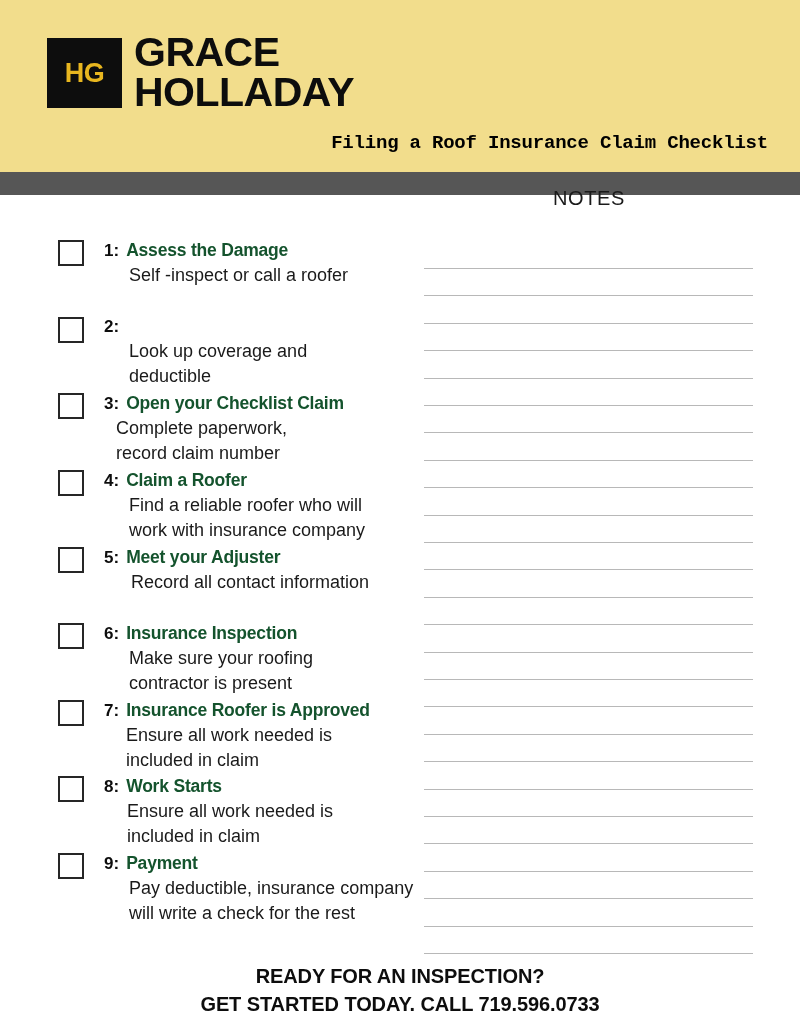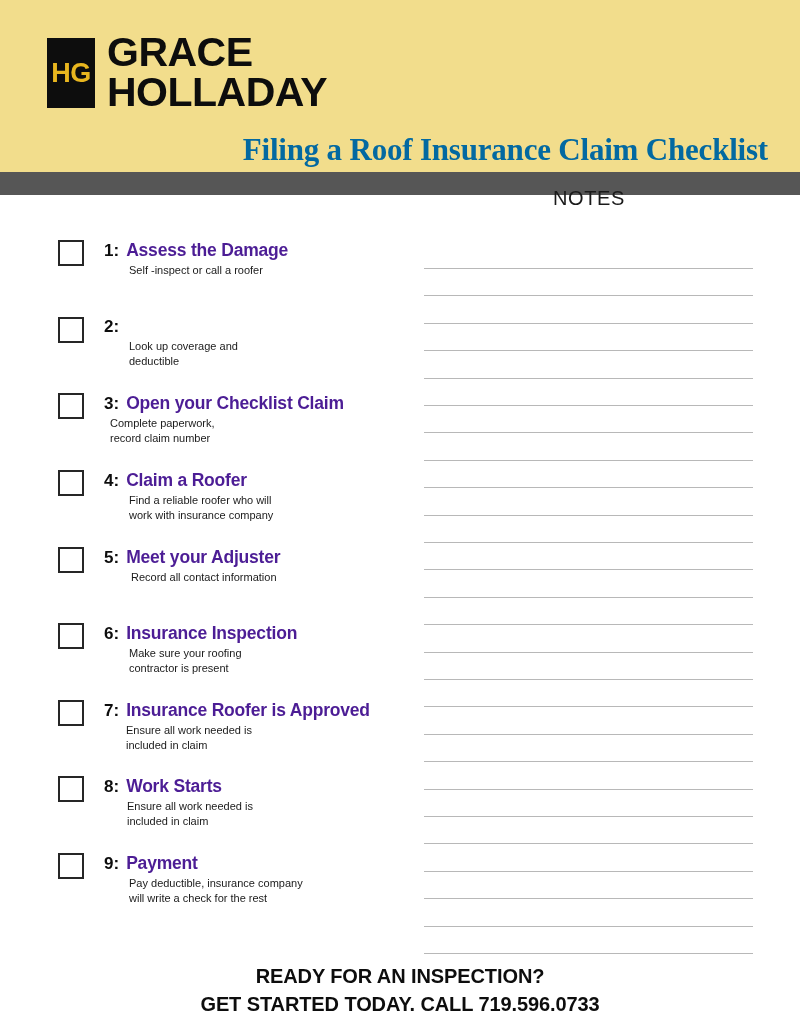--- a/index.html
+++ b/index.html
@@ -32,7 +32,7 @@
     align-items: flex-start;
   }
   .logo-mark {
-    width: 48px;
+    width: 75px;
     height: 70px;
     background: #0d0d0d;
     display: flex;

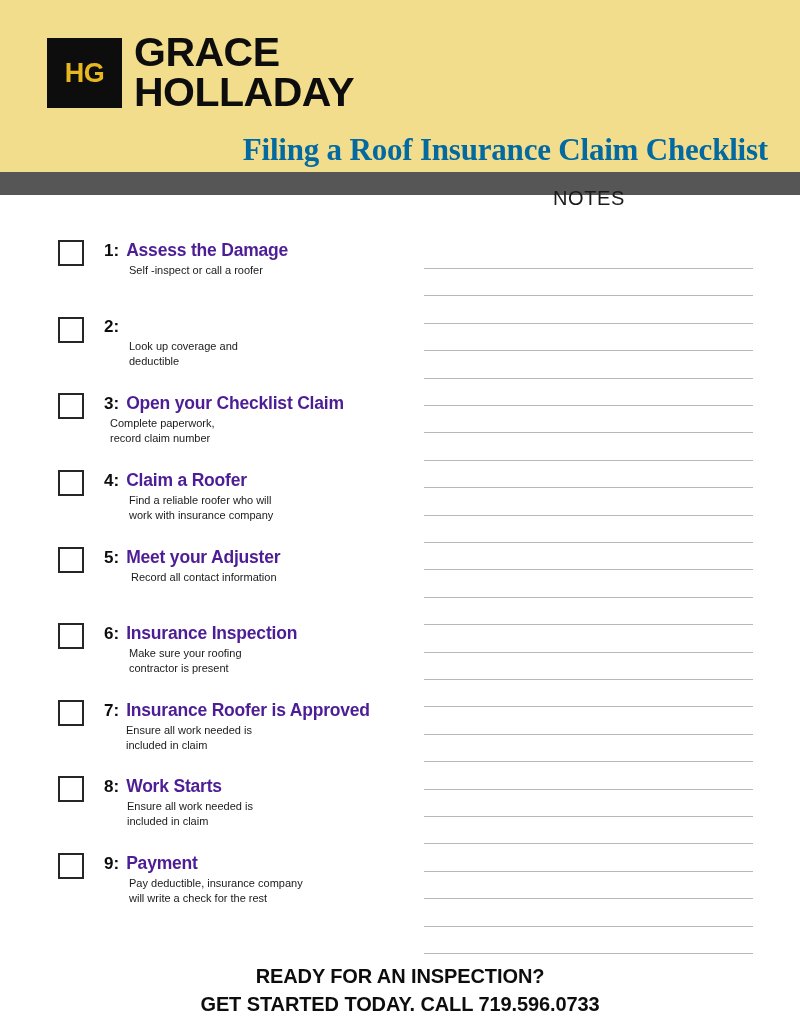--- a/index.html
+++ b/index.html
@@ -65,10 +65,10 @@
     position: absolute;
     right: 32px;
     top: 132px;
-    font-family: Liberation Serif, serif;
-    font-weight: bold;
-    font-size: 31px;
-    color: #0369a1;
+    font-family: Liberation Mono, monospace;
+    font-weight: bold;
+    font-size: 19px;
+    color: #000000;
     letter-spacing: -0.2px;
     white-space: nowrap;
   }

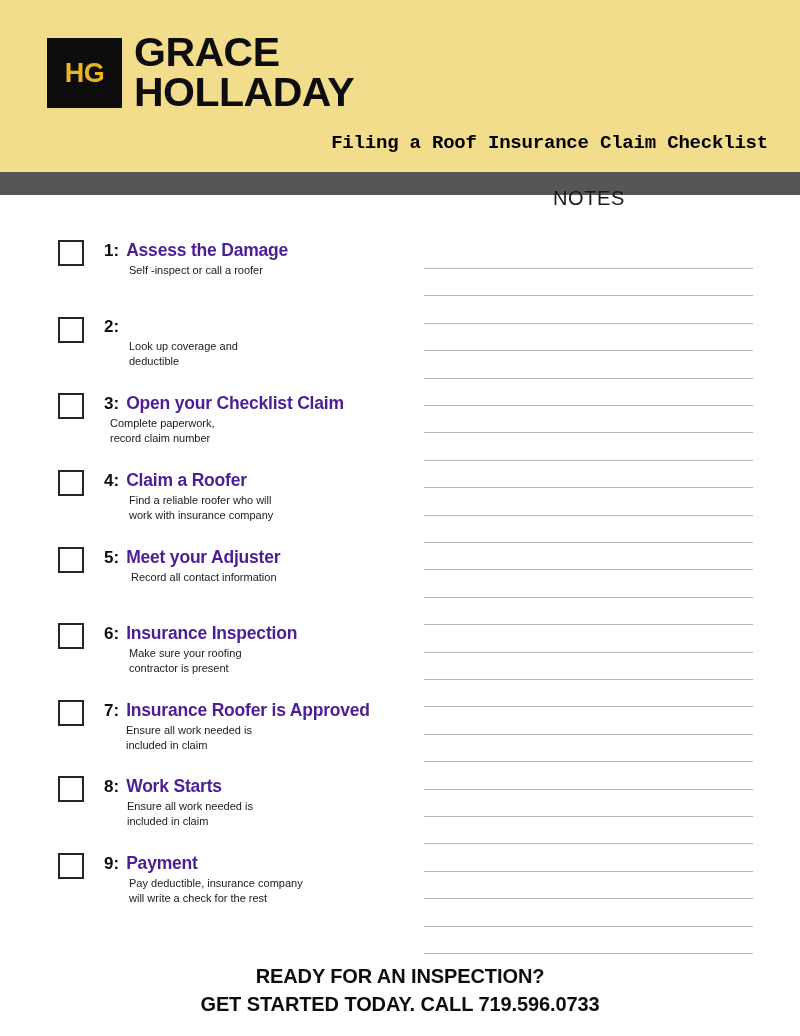--- a/index.html
+++ b/index.html
@@ -126,7 +126,7 @@
     font-family: "Liberation Sans", sans-serif;
     font-weight: bold;
     font-size: 17.5px;
-    color: #4c1d95;
+    color: #14532d;
     letter-spacing: -0.2px;
   }
   .item-desc {

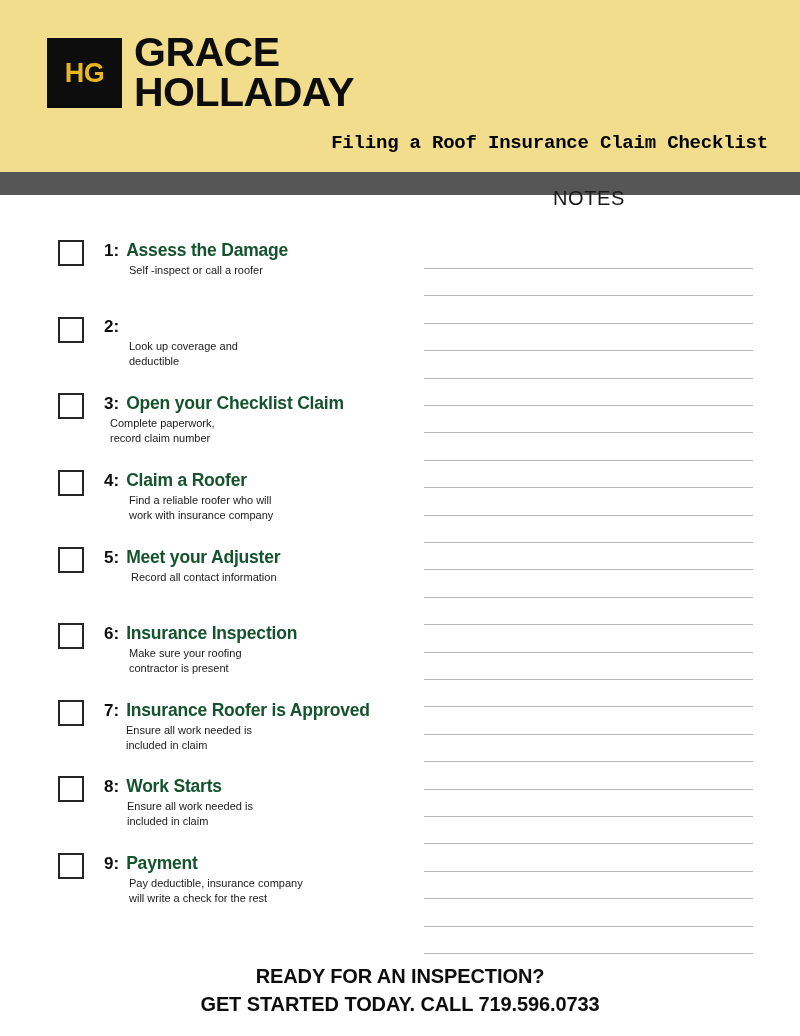--- a/index.html
+++ b/index.html
@@ -132,7 +132,7 @@
   .item-desc {
     font-family: "Liberation Sans", sans-serif;
     font-weight: normal;
-    font-size: 11px;
+    font-size: 18px;
     color: #1a1a1a;
     line-height: 1.38;
     margin-top: 2px;

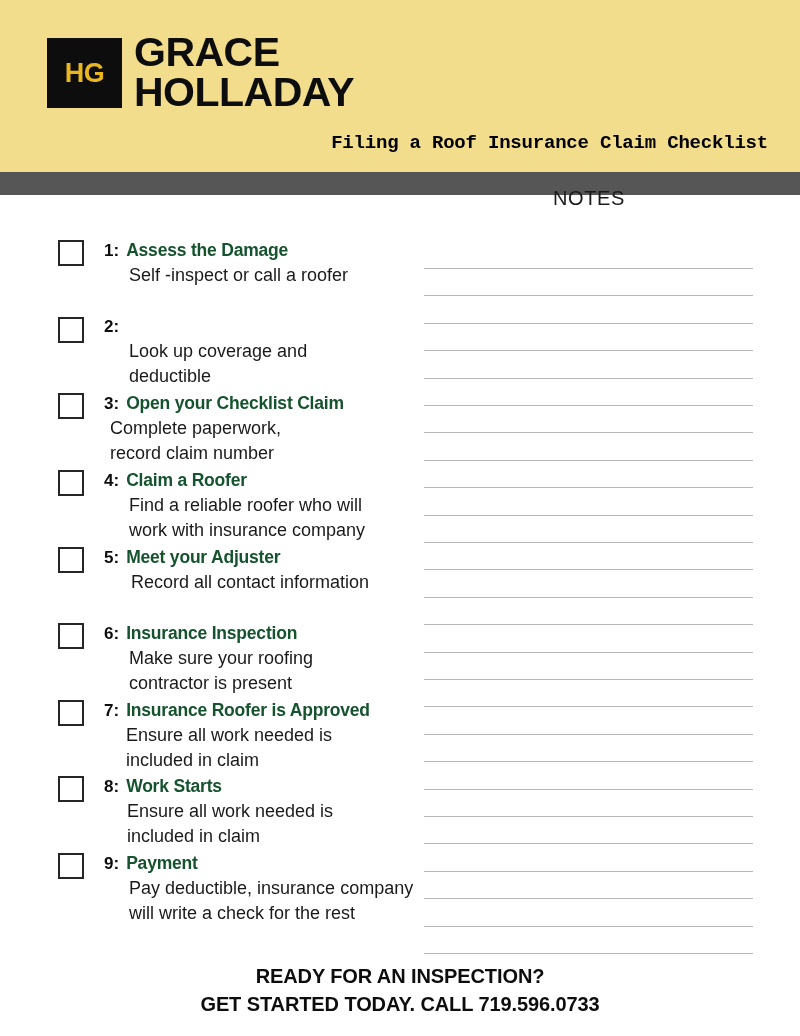--- a/index.html
+++ b/index.html
@@ -229,7 +229,7 @@
           <span class="item-num">3:</span>
           <span class="item-title">Open your Checklist Claim</span>
         </div>
-        <div class="item-desc" style="margin-left: 6px;">Complete paperwork,<br>record claim number</div>
+        <div class="item-desc" style="margin-left: 12px;">Complete paperwork,<br>record claim number</div>
       </div>
     </div>
     <div class="check-item" style="top: 275px;">

